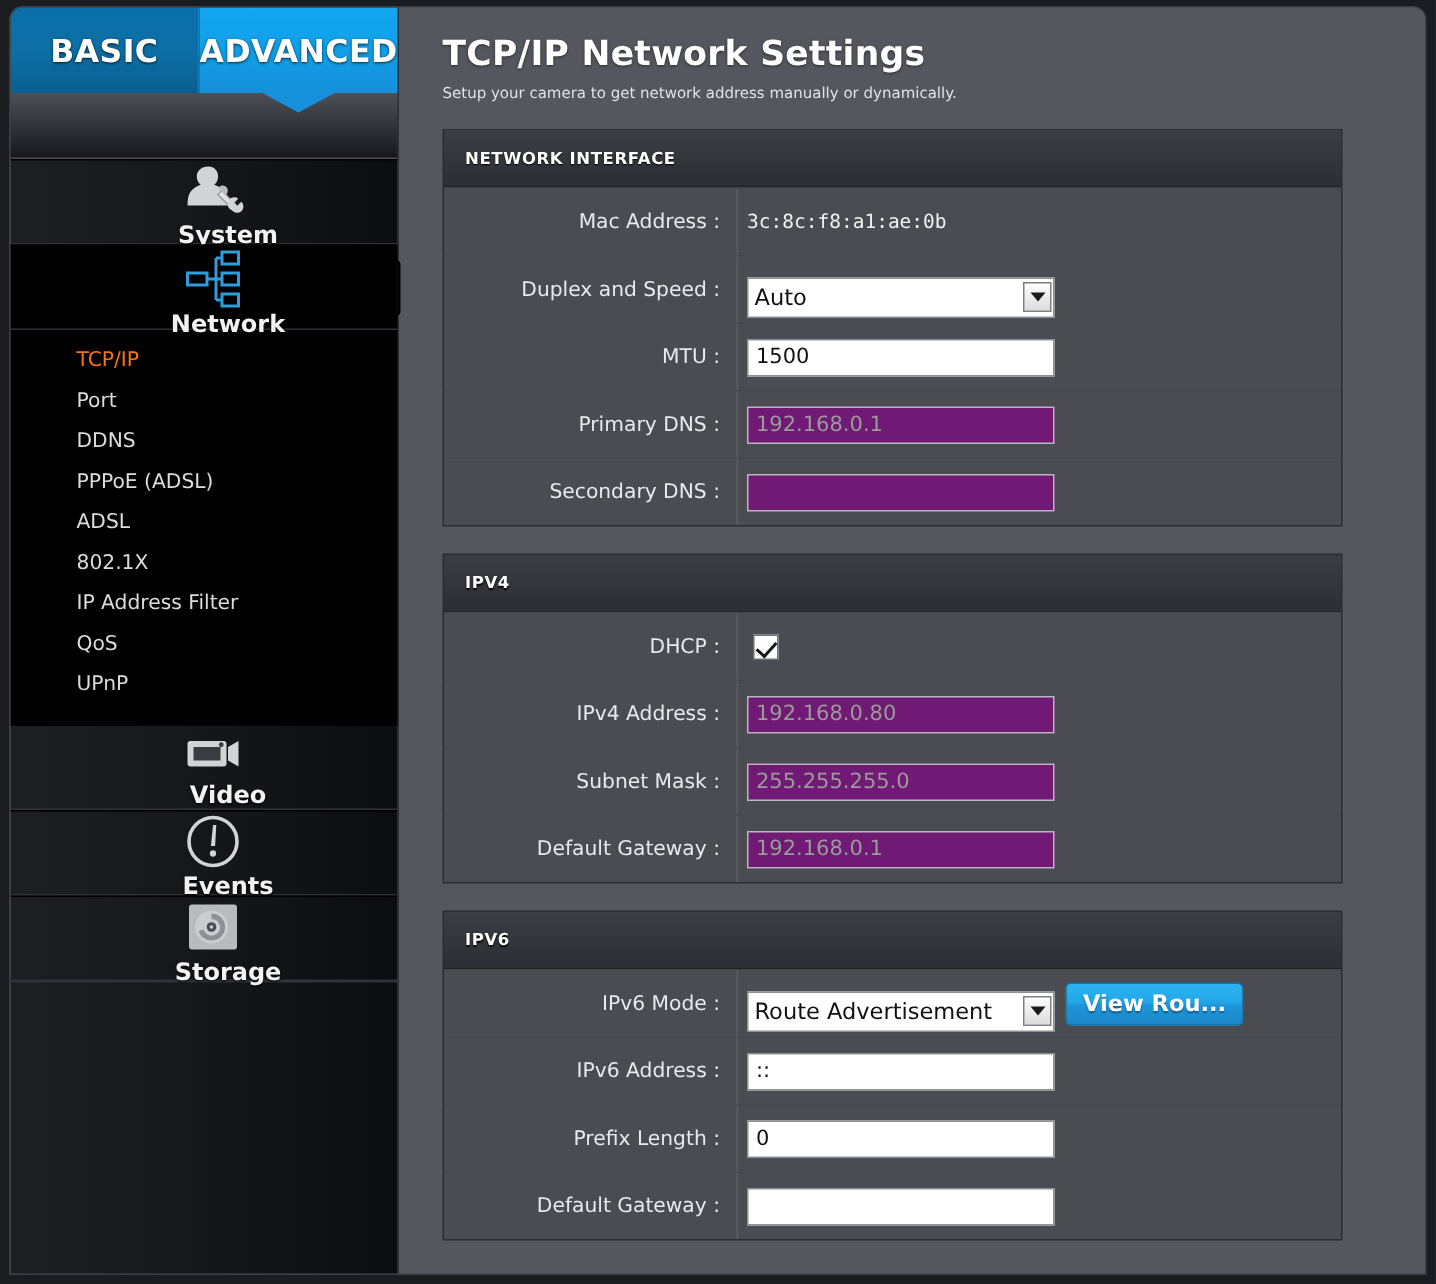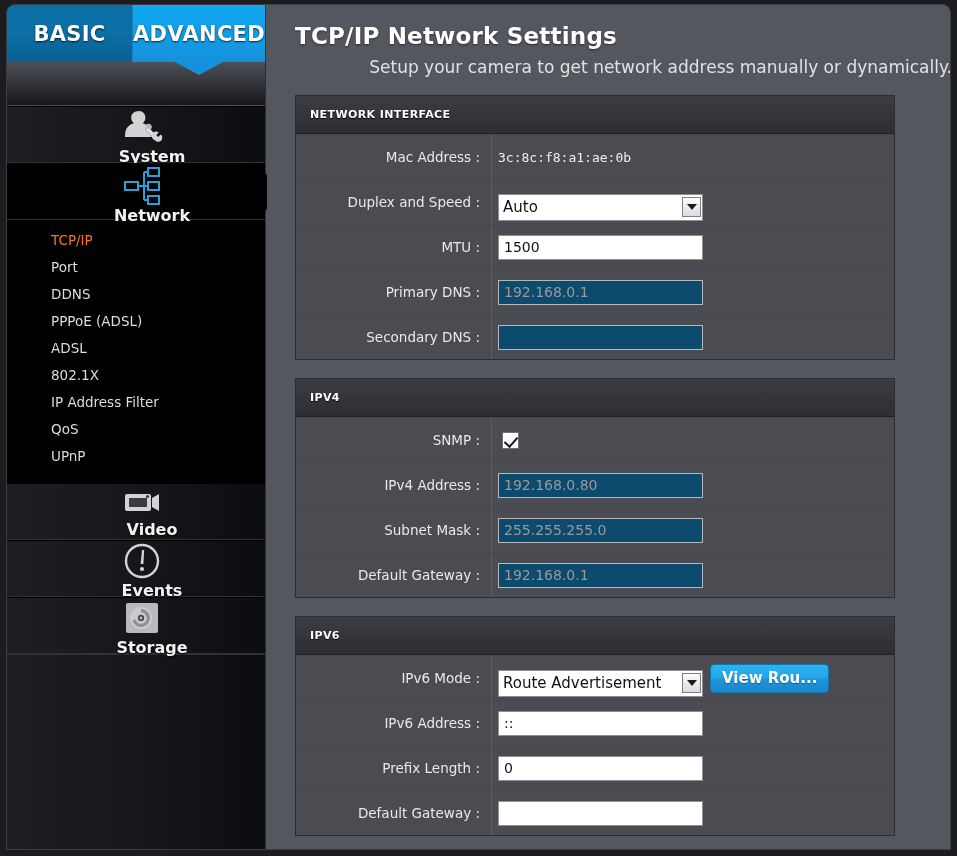--- a/index.html
+++ b/index.html
@@ -117,9 +117,8 @@
     letter-spacing: .2px;
   }
   #page-subtitle {
-    font-size: 17px; color: #e2e2e4;
+    font-size: 10px; color: #e2e2e4;
     margin-top: 8px;
-    text-align: right;
   }
 
   .panel { width: 600px; margin-top: 18px; border: 1px solid #2b2d32; }

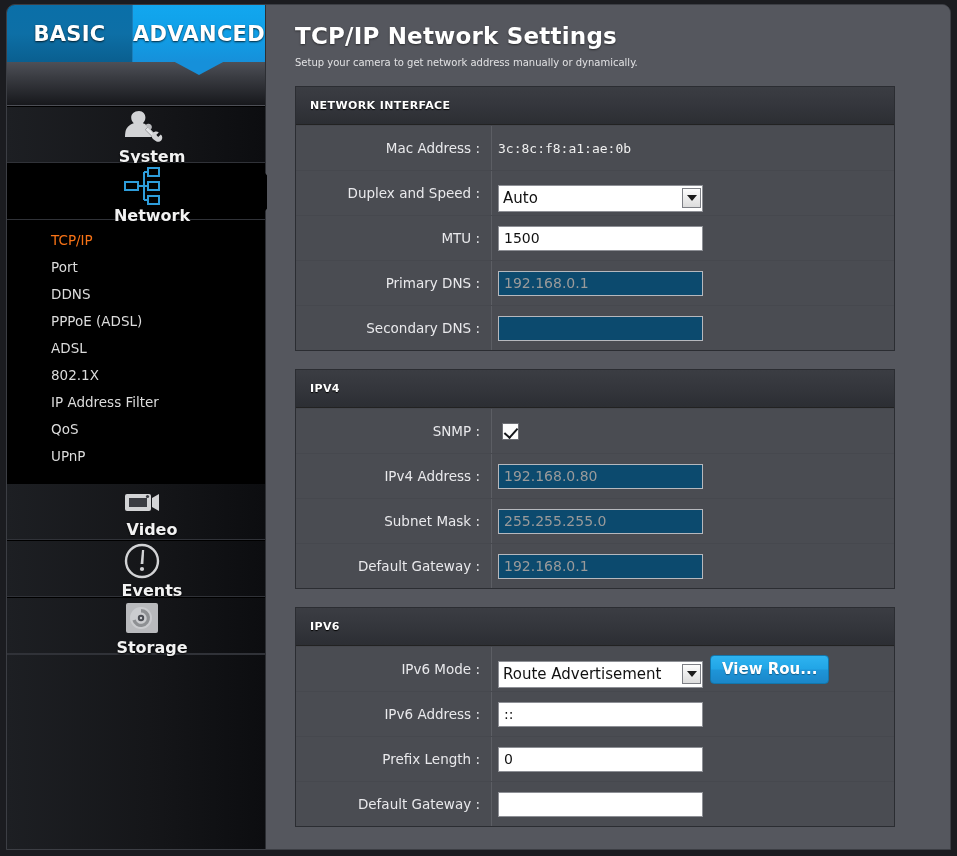--- a/index.html
+++ b/index.html
@@ -164,7 +164,7 @@
     font-size: 14px;
     padding: 0 5px;
   }
-  input.tf.dim { background: #0c4a6e; color: #9a9a9a; border-color: #b6b8bd; }
+  input.tf.dim { background: #701a75; color: #9a9a9a; border-color: #b6b8bd; }
 
   .select-wrap { position: relative; width: 205px; height: 17px; display: inline-block; }
   .select-wrap select {

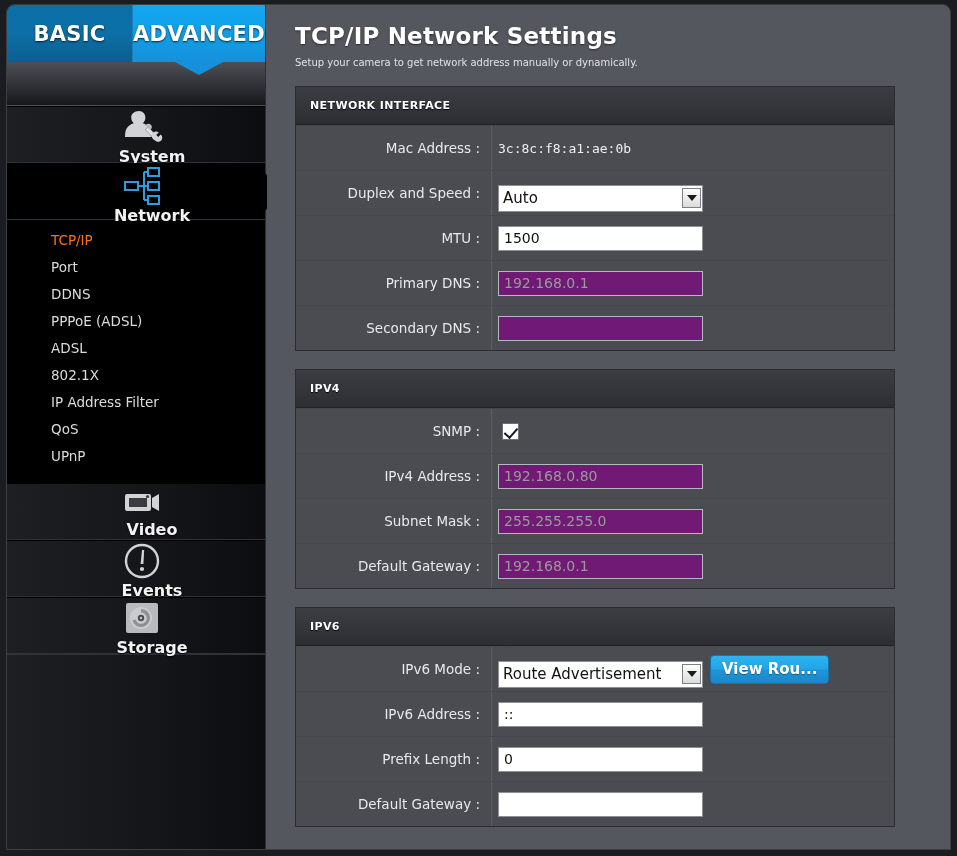--- a/index.html
+++ b/index.html
@@ -398,7 +398,7 @@
         <div class="panel-header">IPV4</div>
 
         <div class="row">
-          <div class="lbl">SNMP :</div>
+          <div class="lbl">DHCP :</div>
           <div class="val">
             <span class="cbx checked"></span>
           </div>

